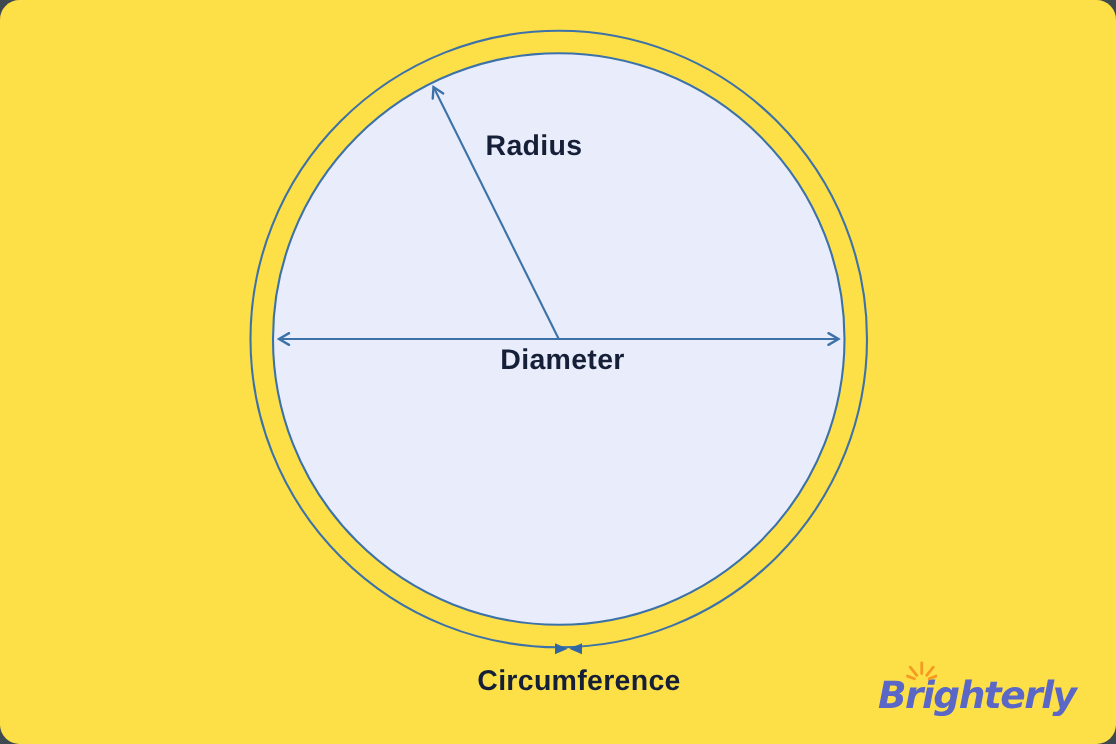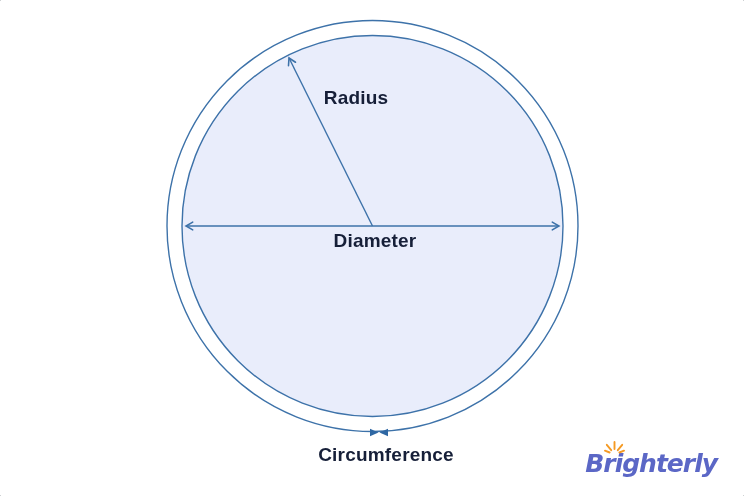--- a/index.html
+++ b/index.html
@@ -17,8 +17,8 @@
   .card {
     position: absolute;
     inset: 0;
-    background: #ffffff;
-    border-radius: 1px;
+    background: #fde047;
+    border-radius: 13px;
     overflow: hidden;
   }
   .diagram-svg {

